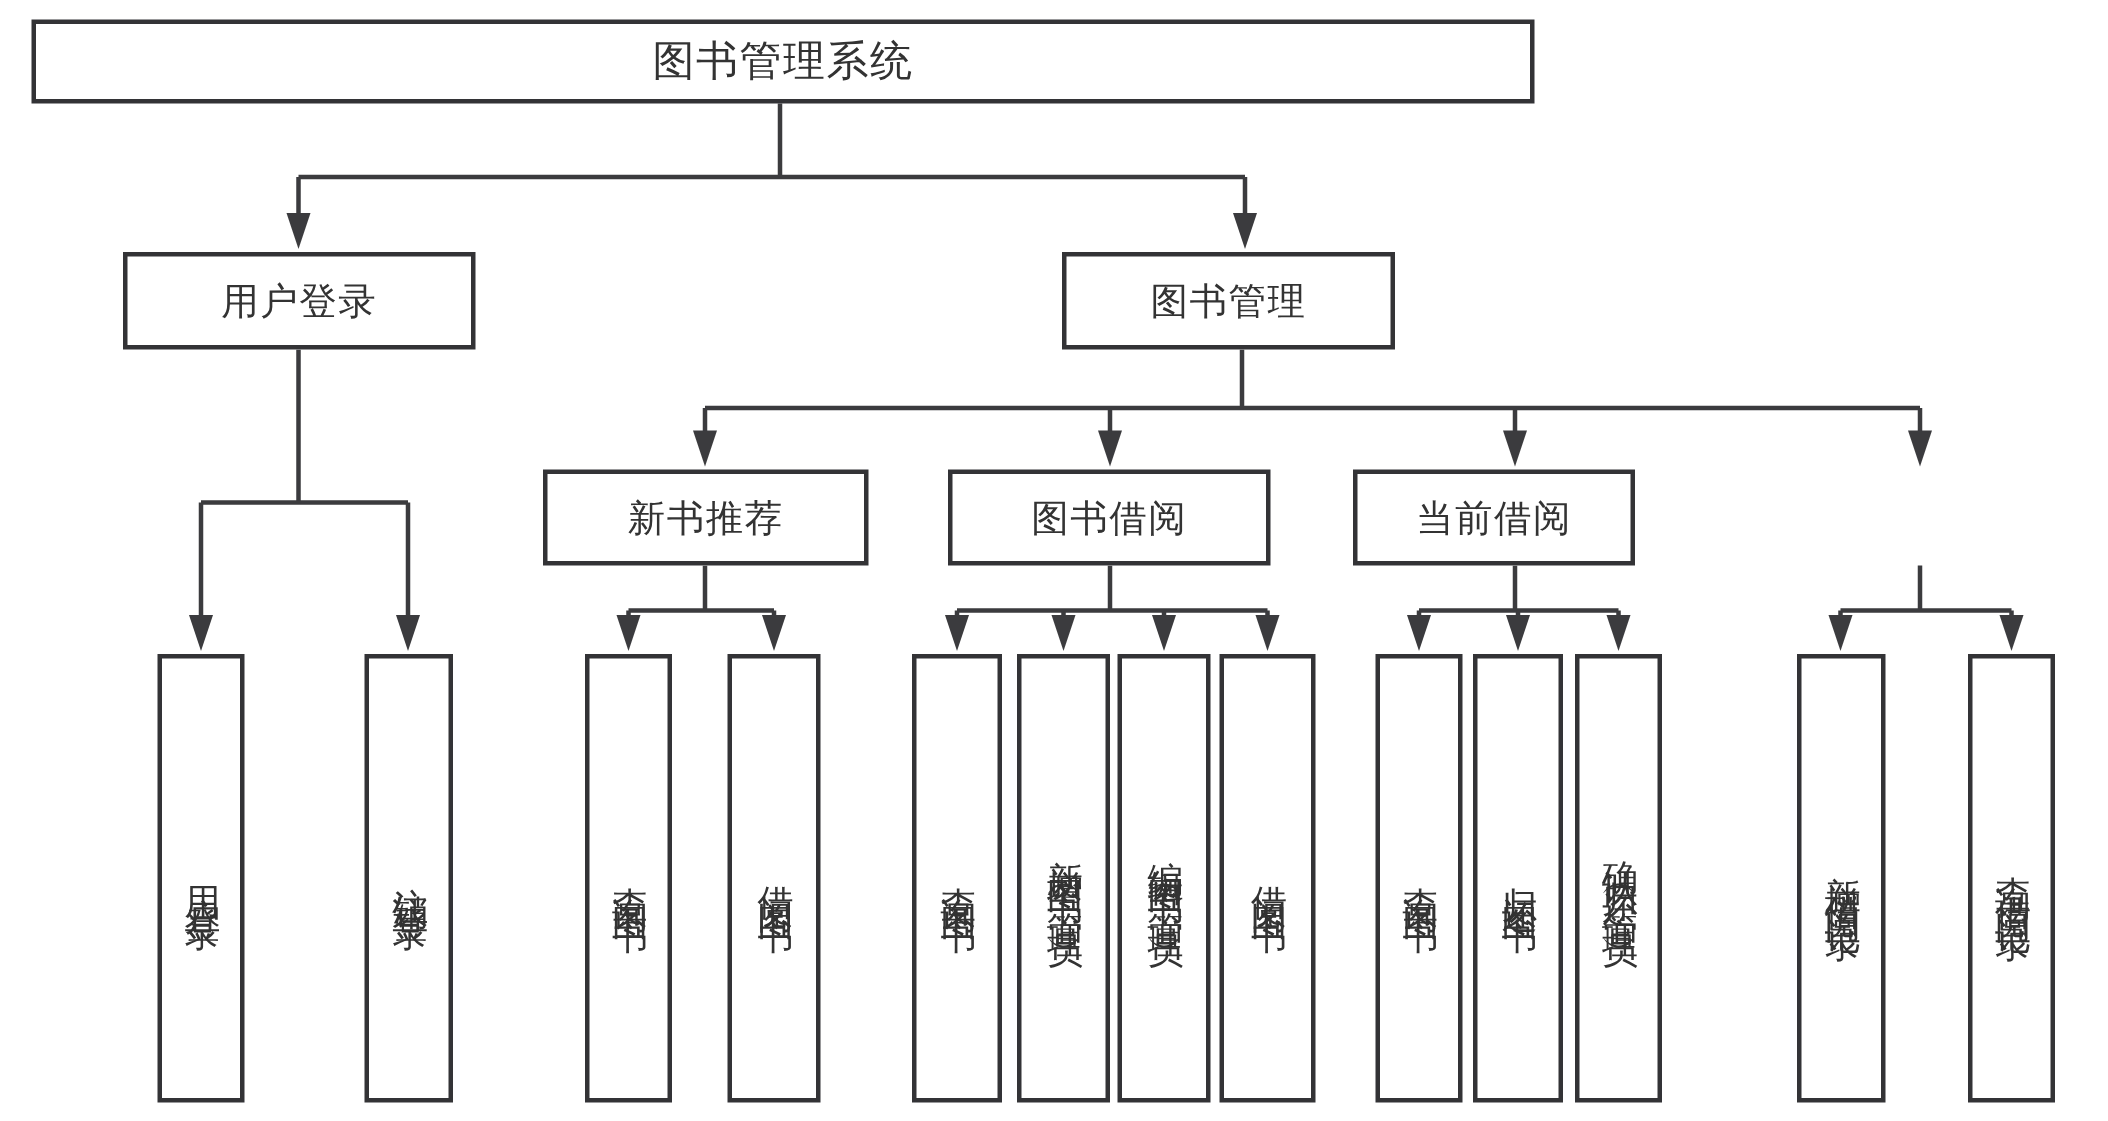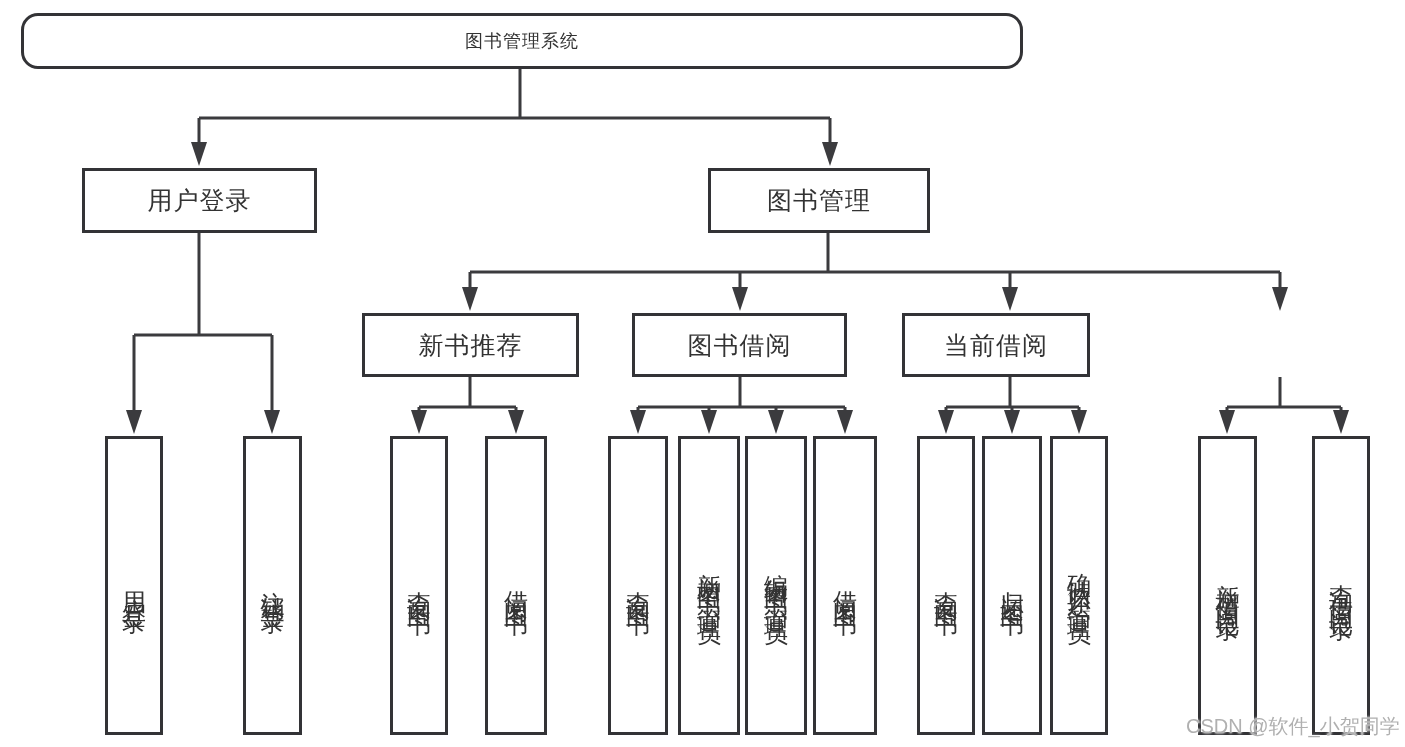--- a/index.html
+++ b/index.html
@@ -48,7 +48,7 @@
     text-align: center;
     color: var(--text);
   }
-  .node.root-box  { font-size: 18px; letter-spacing: 1px; border-radius: 17px; }
+  .node.root-box  { font-size: 28px; letter-spacing: 1px; }
   .node.h-box     { font-size: 25px; letter-spacing: 1px; }
   .node.v-box {
     top: 436px;

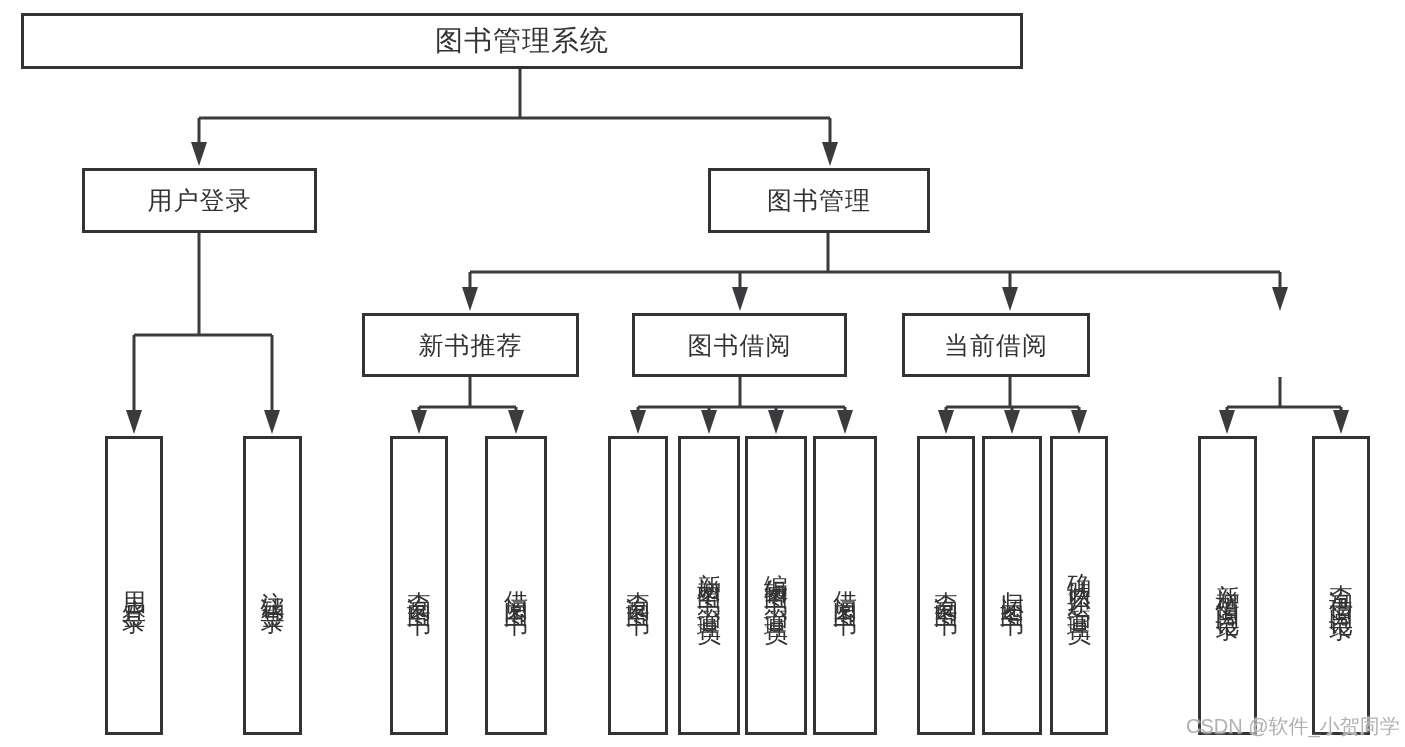--- a/index.html
+++ b/index.html
@@ -133,7 +133,6 @@
   <div class="node v-box" style="left:1198px; width:59px;">新增借阅记录</div>
   <div class="node v-box" style="left:1312px; width:58px;">查询借阅记录</div>
 
-  <div class="watermark">CSDN @软件_小贺同学</div>
 
 </div>
 

